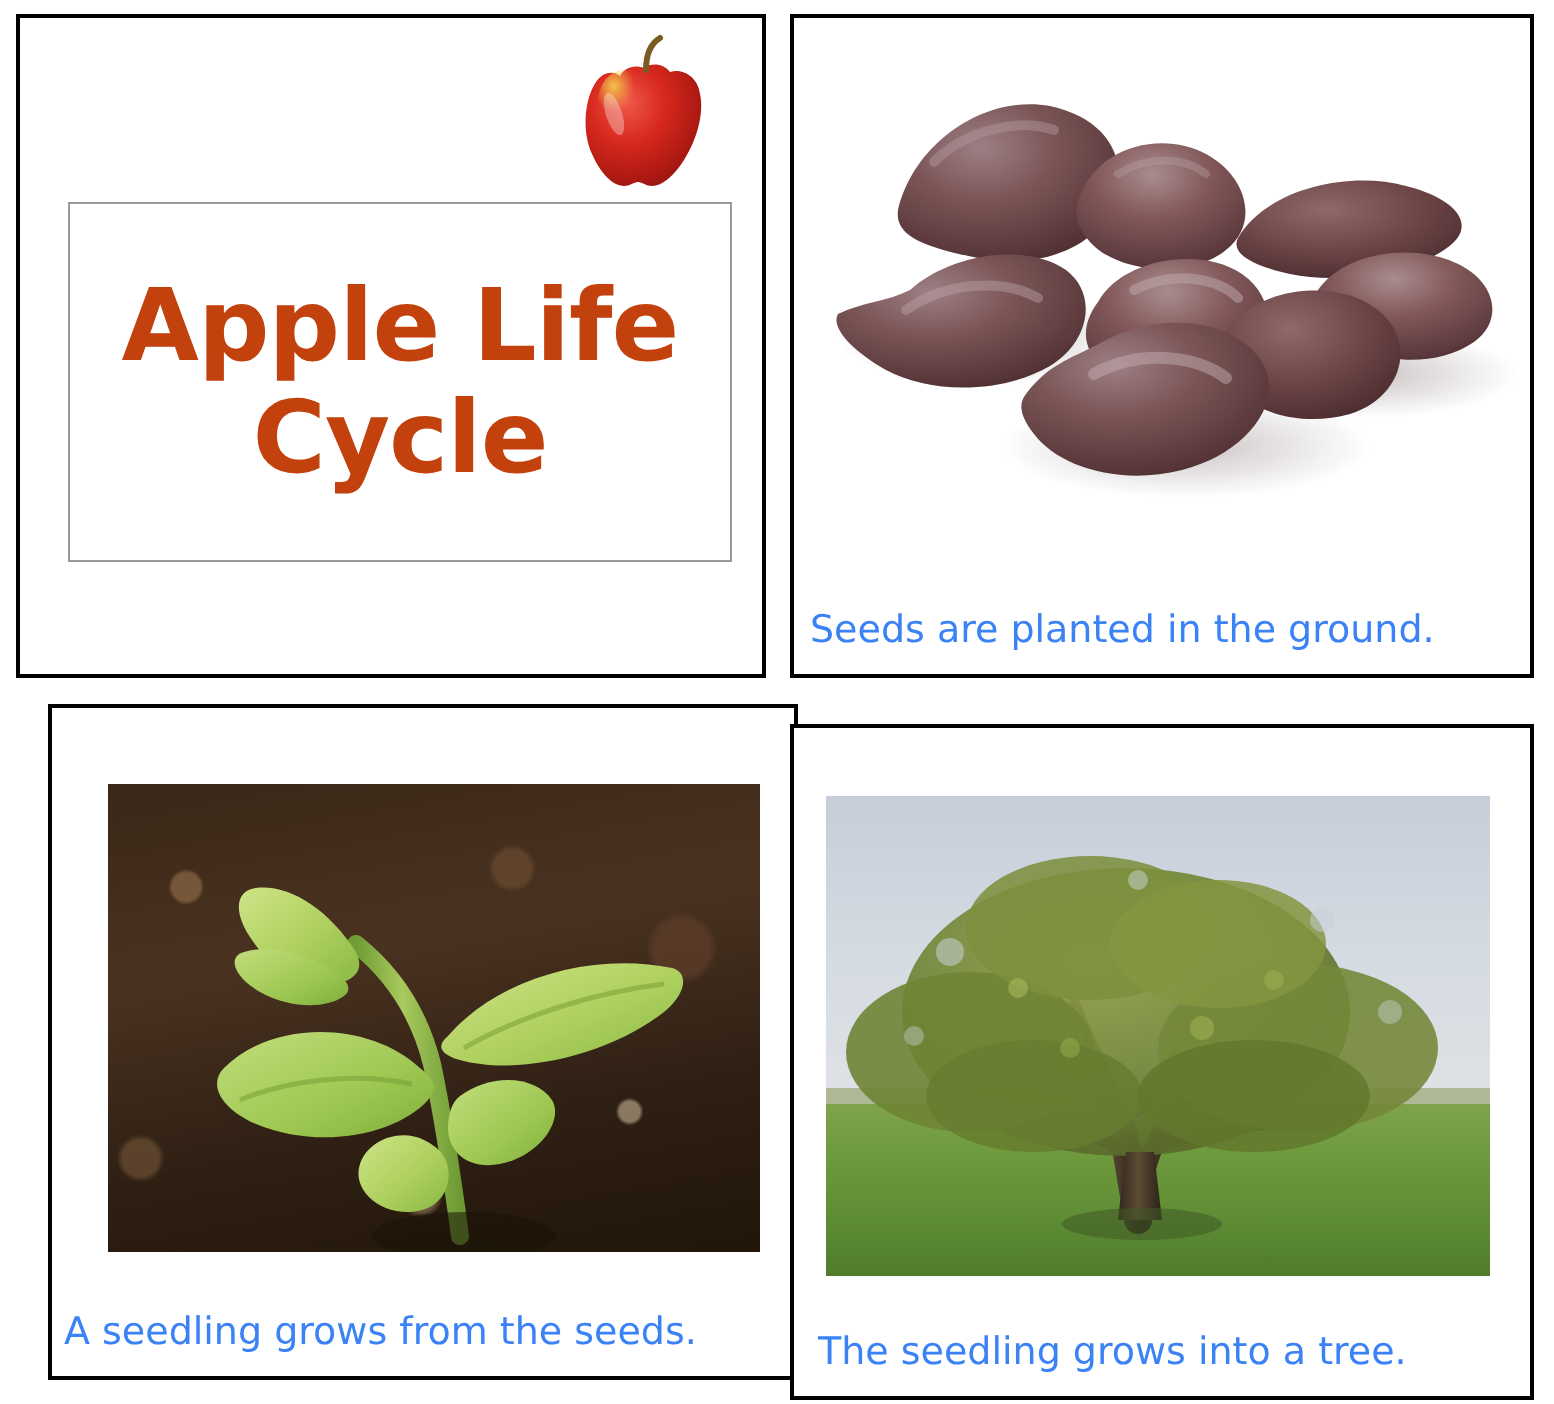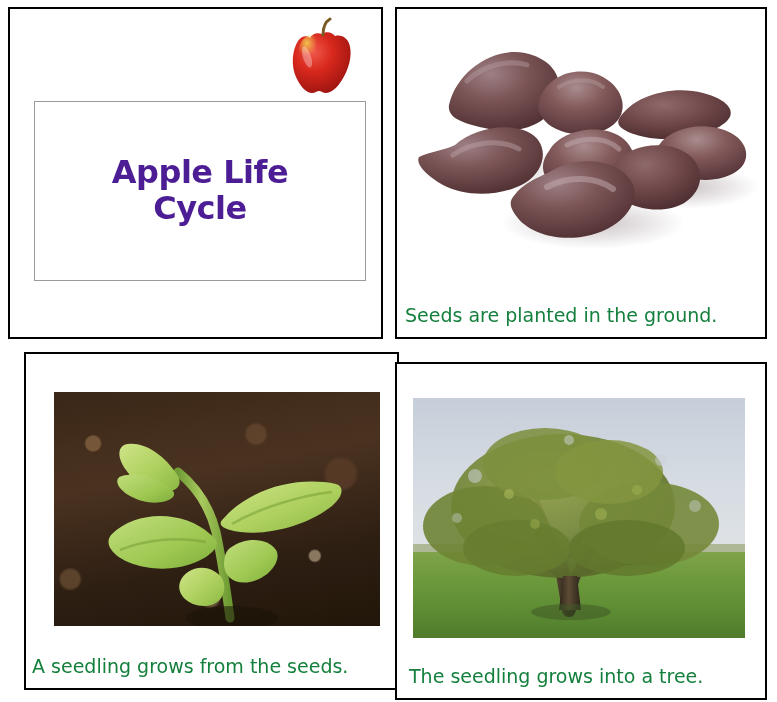--- a/index.html
+++ b/index.html
@@ -55,11 +55,11 @@
   .title-text {
     font-family: "DejaVu Sans", sans-serif;
     font-weight: bold;
-    font-size: 32px;
+    font-size: 50px;
     line-height: 1.12;
     letter-spacing: -0.5px;
     text-align: center;
-    color: #4c1d95;
+    color: #c2410c;
     white-space: pre-line;
   }
 

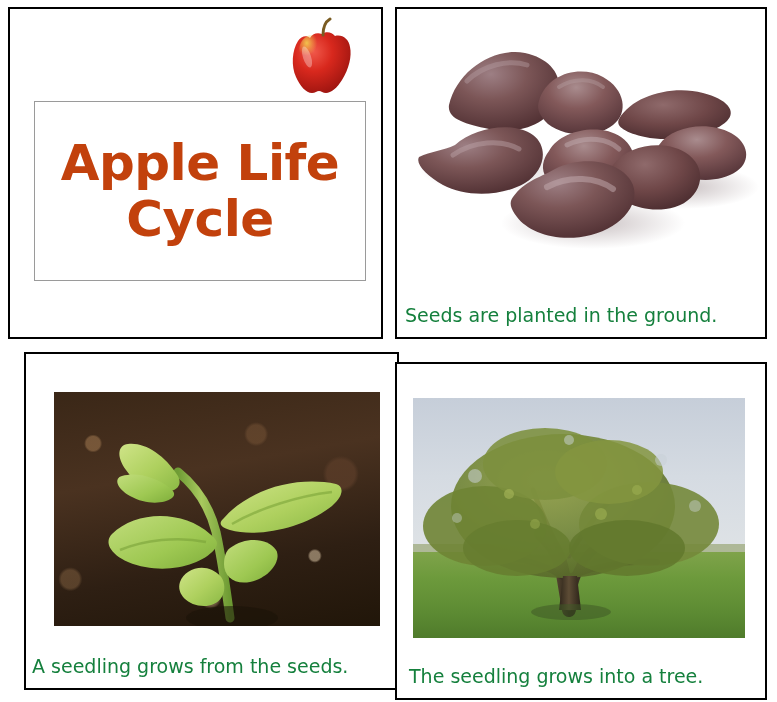--- a/index.html
+++ b/index.html
@@ -90,7 +90,7 @@
     font-family: "DejaVu Sans", sans-serif;
     font-size: 19px;
     line-height: 1.2;
-    color: #15803d;
+    color: #3b82f6;
     white-space: nowrap;
   }
   #card-seeds .caption { left: 8px; bottom: 10px; }

